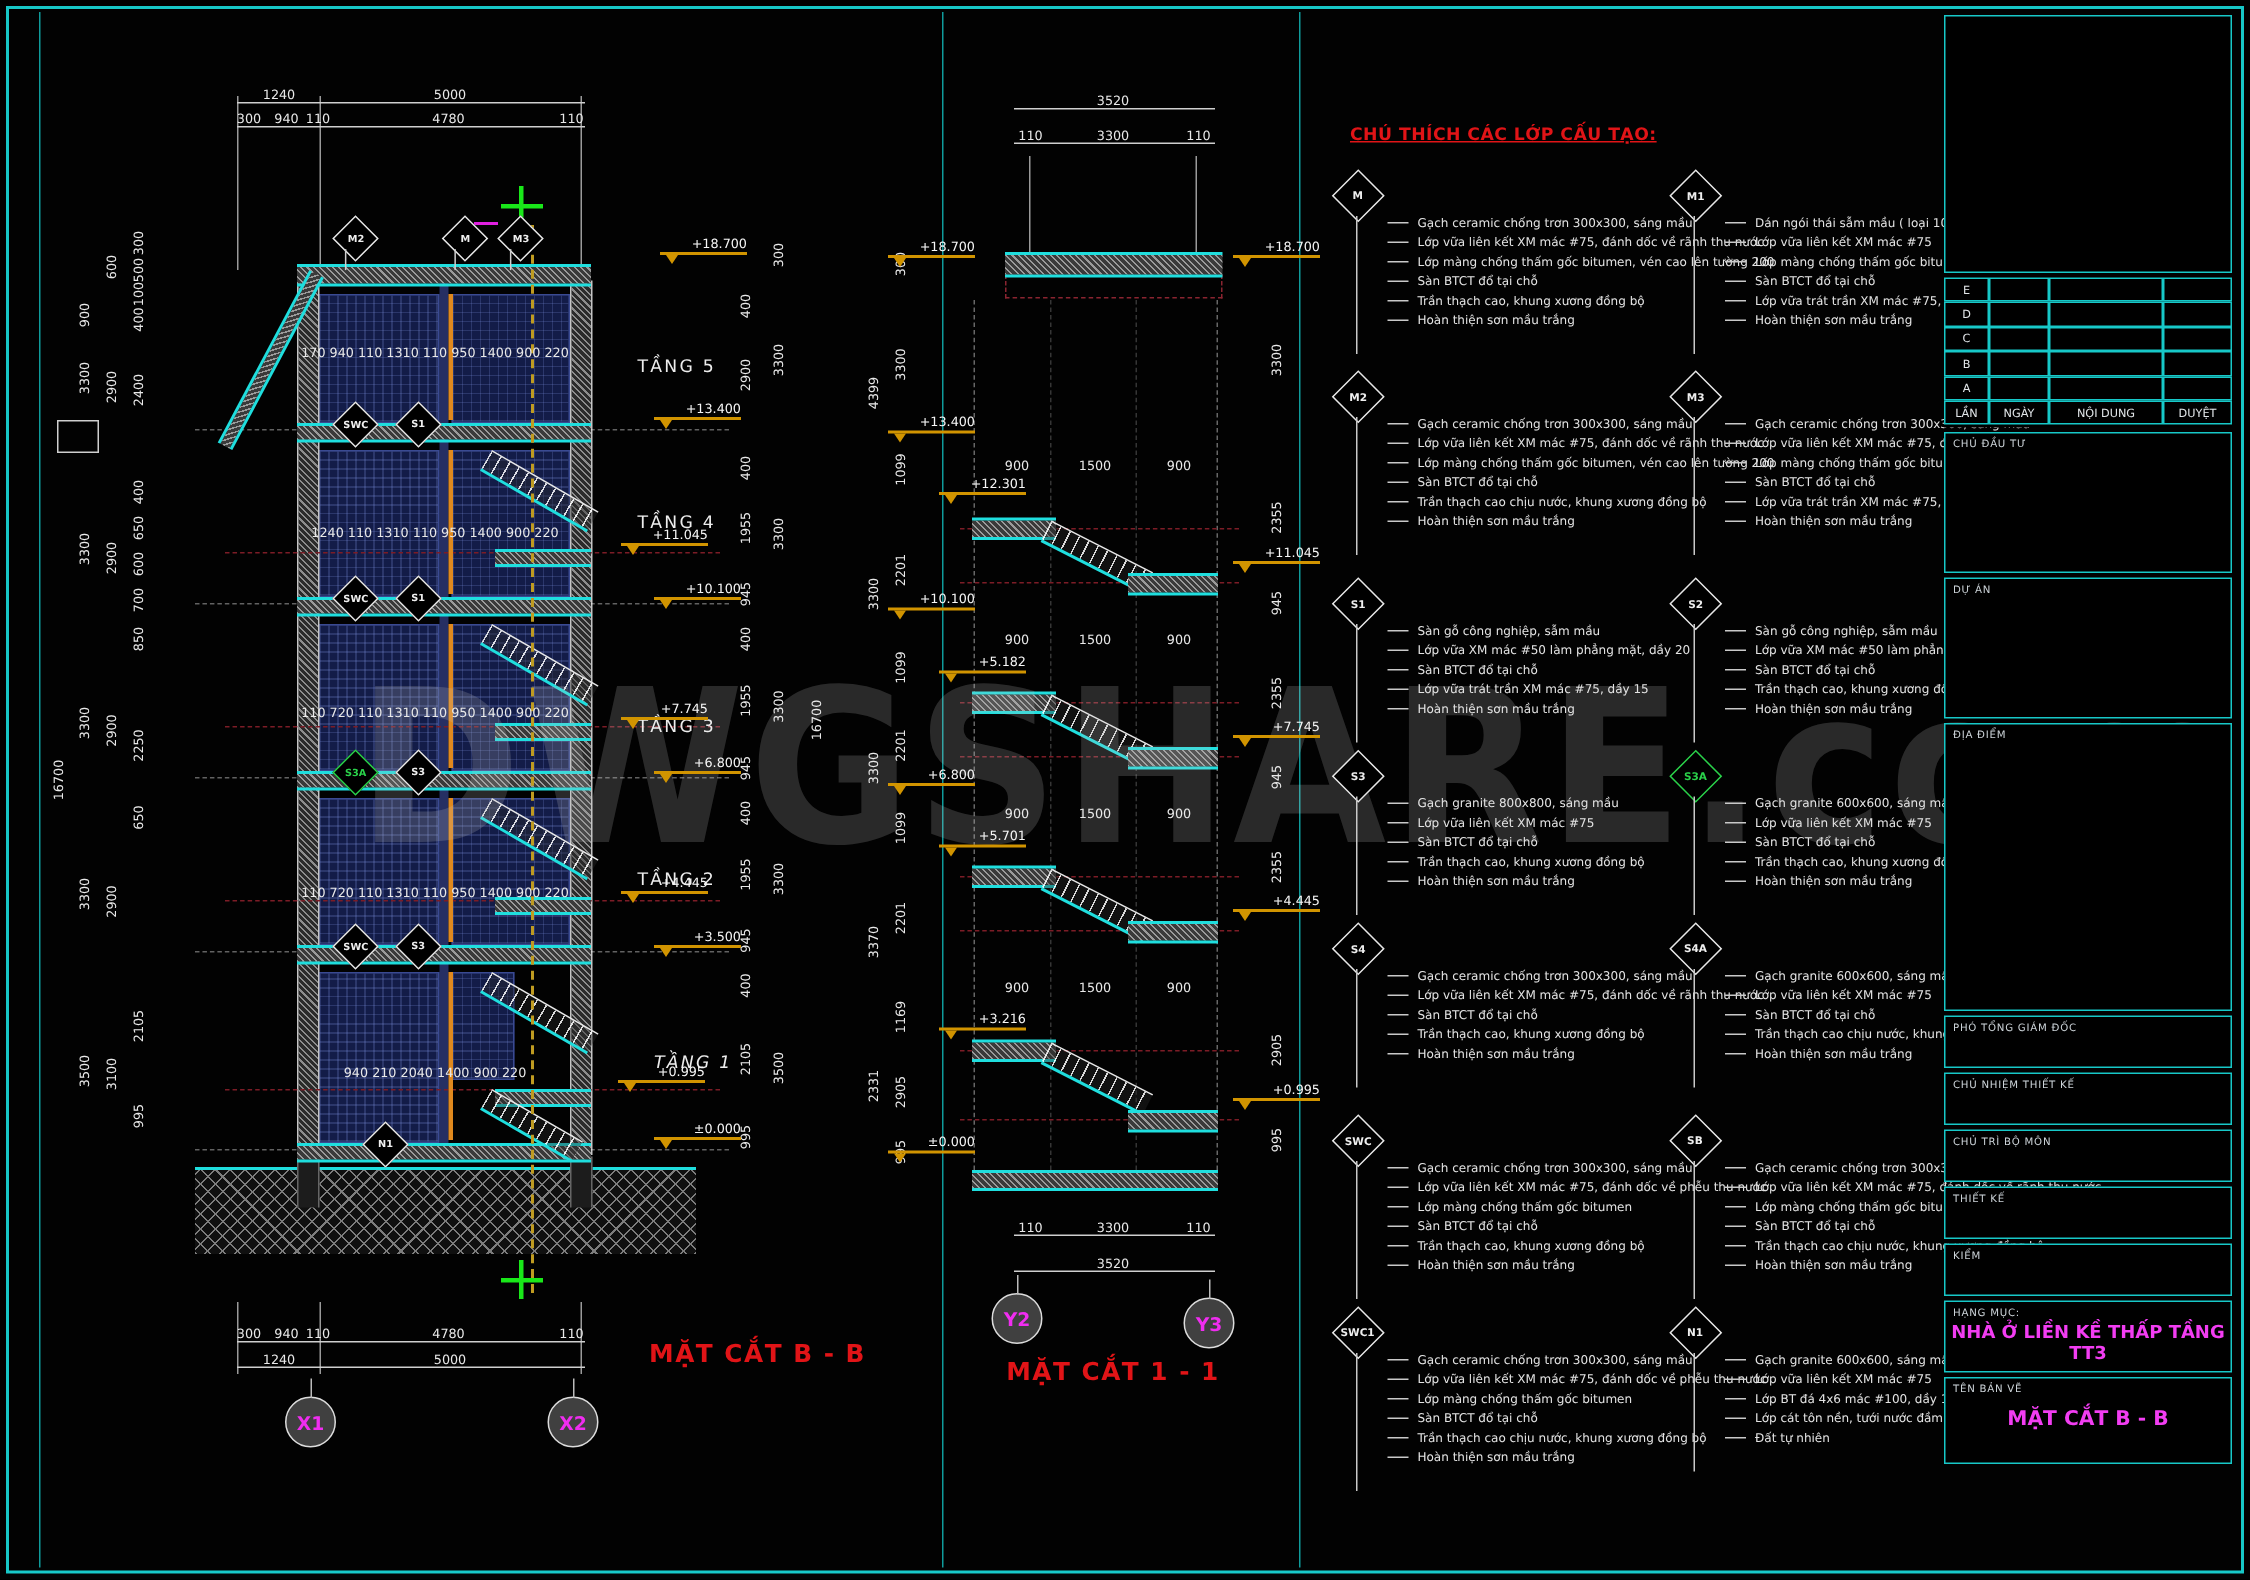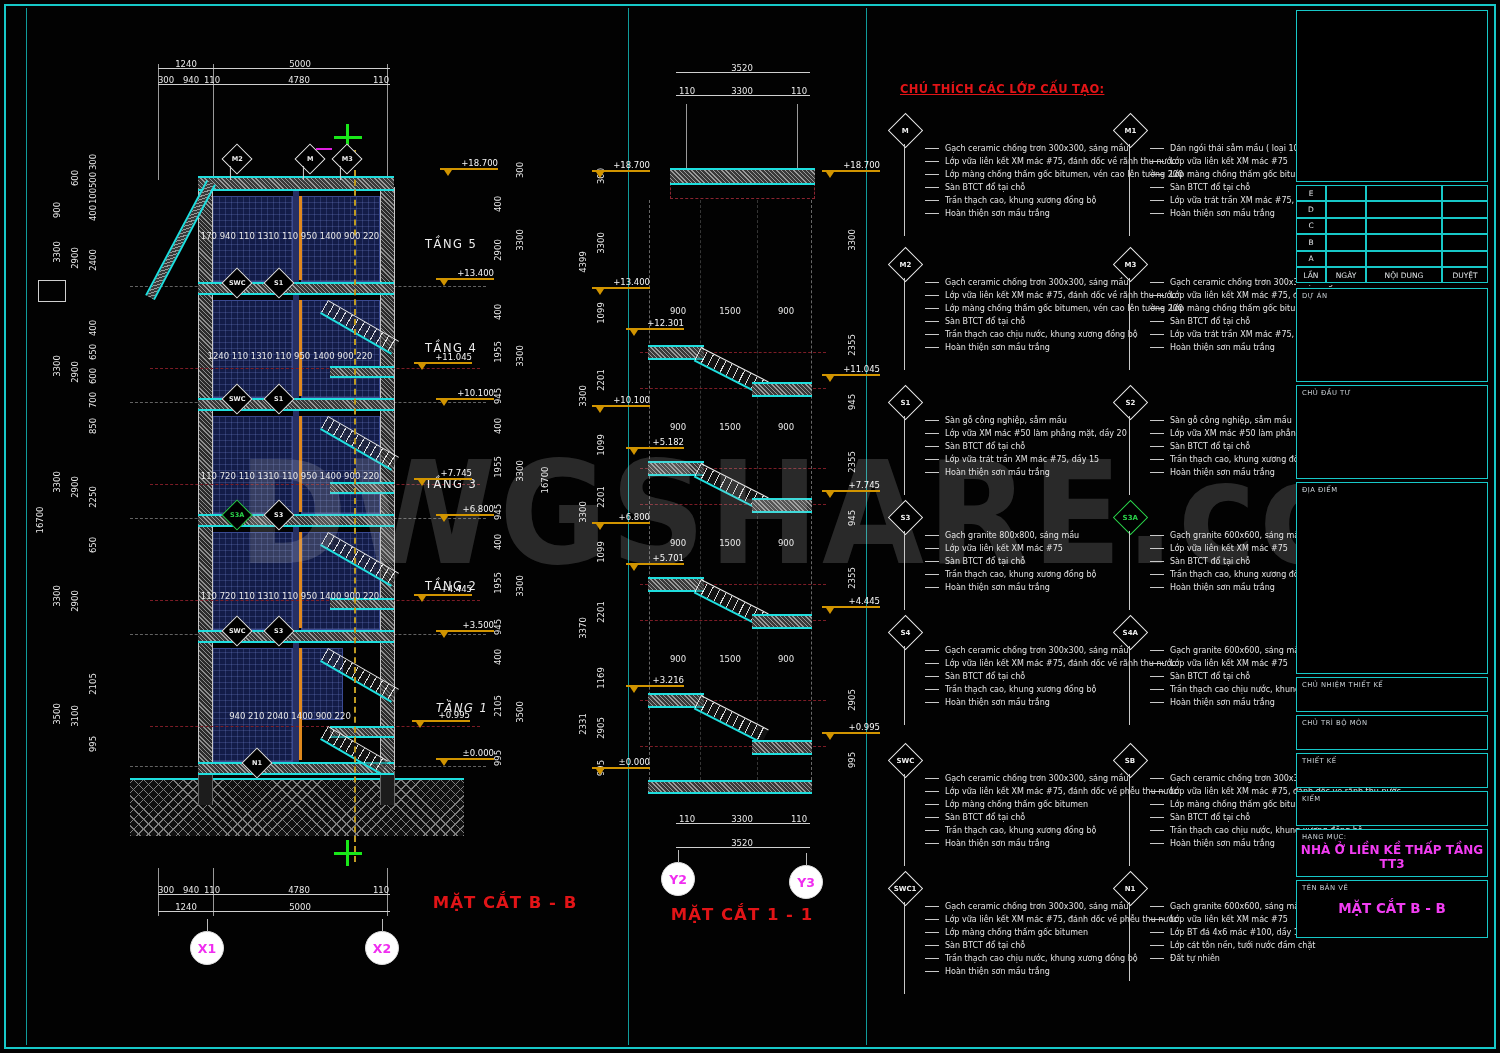--- a/index.html
+++ b/index.html
@@ -971,10 +971,10 @@
       </div>
     </div>
     <div class="box" style="height:92px">
+        <span class="lbl">CHỦ ĐẦU TƯ</span>
+      </div>
+    <div class="box" style="height:92px">
         <span class="lbl">DỰ ÁN</span>
-      </div>
-    <div class="box" style="height:92px">
-        <span class="lbl">CHỦ ĐẦU TƯ</span>
       </div>
     <div class="box" style="height:190px">
         <span class="lbl">ĐỊA ĐIỂM</span>

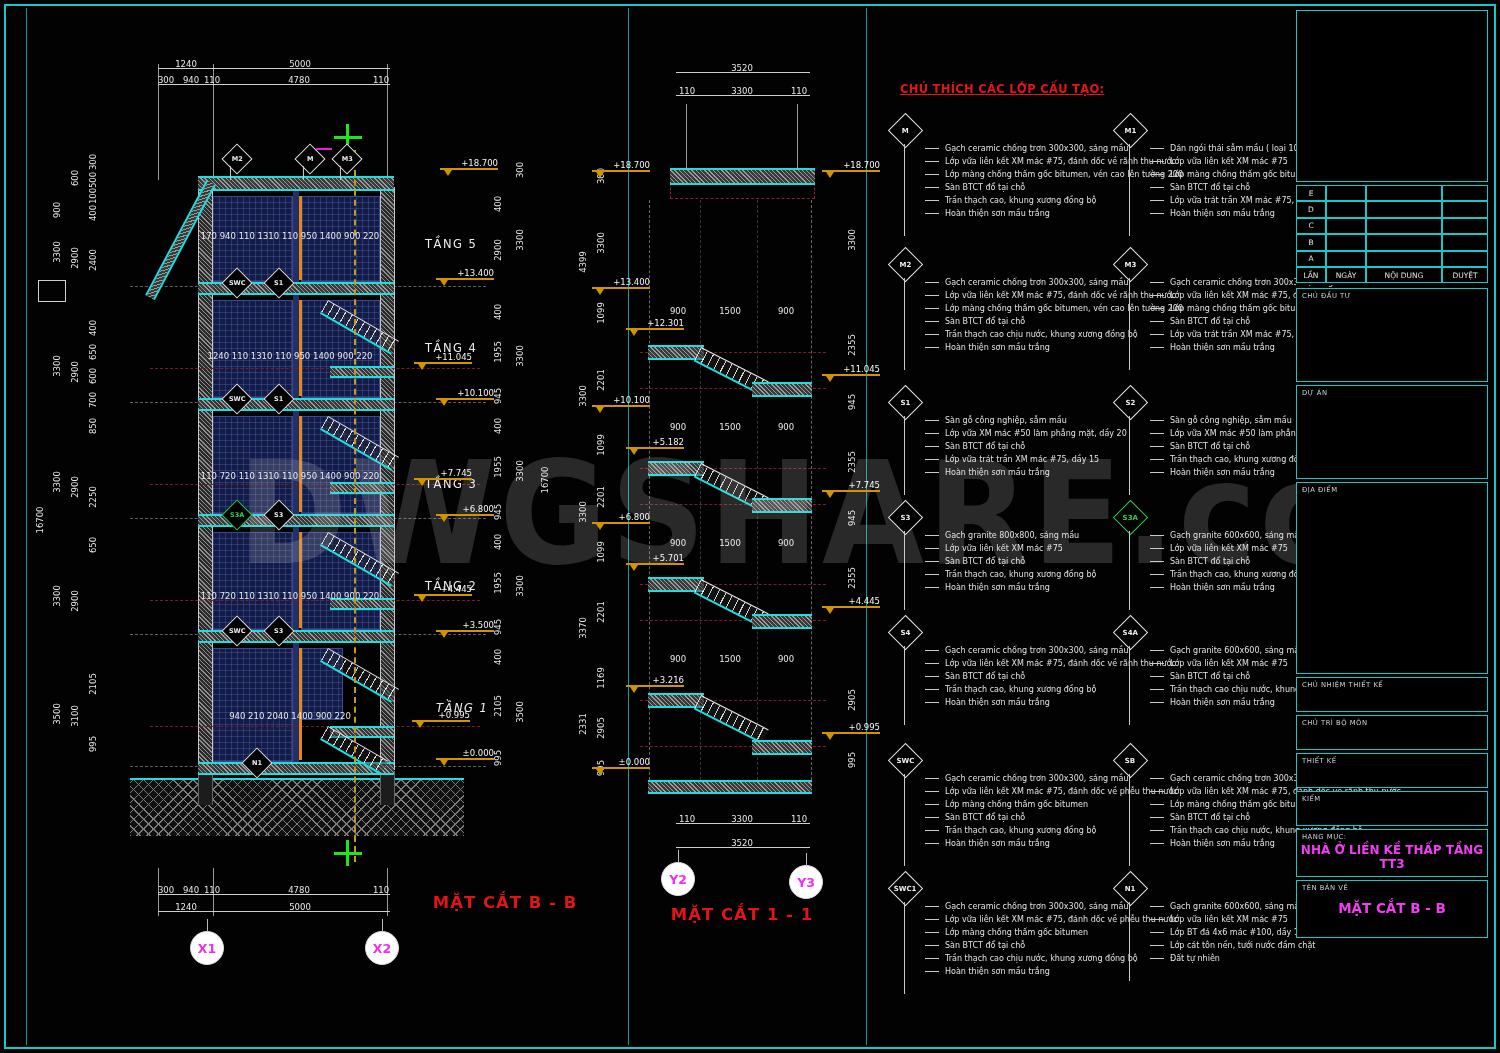--- a/index.html
+++ b/index.html
@@ -980,6 +980,9 @@
         <span class="lbl">ĐỊA ĐIỂM</span>
       </div>
 
+      <div class="box" style="height:33px">
+        <span class="lbl">PHÓ TỔNG GIÁM ĐỐC</span>
+      </div>
 
       <div class="box" style="height:33px">
         <span class="lbl">CHỦ NHIỆM THIẾT KẾ</span>

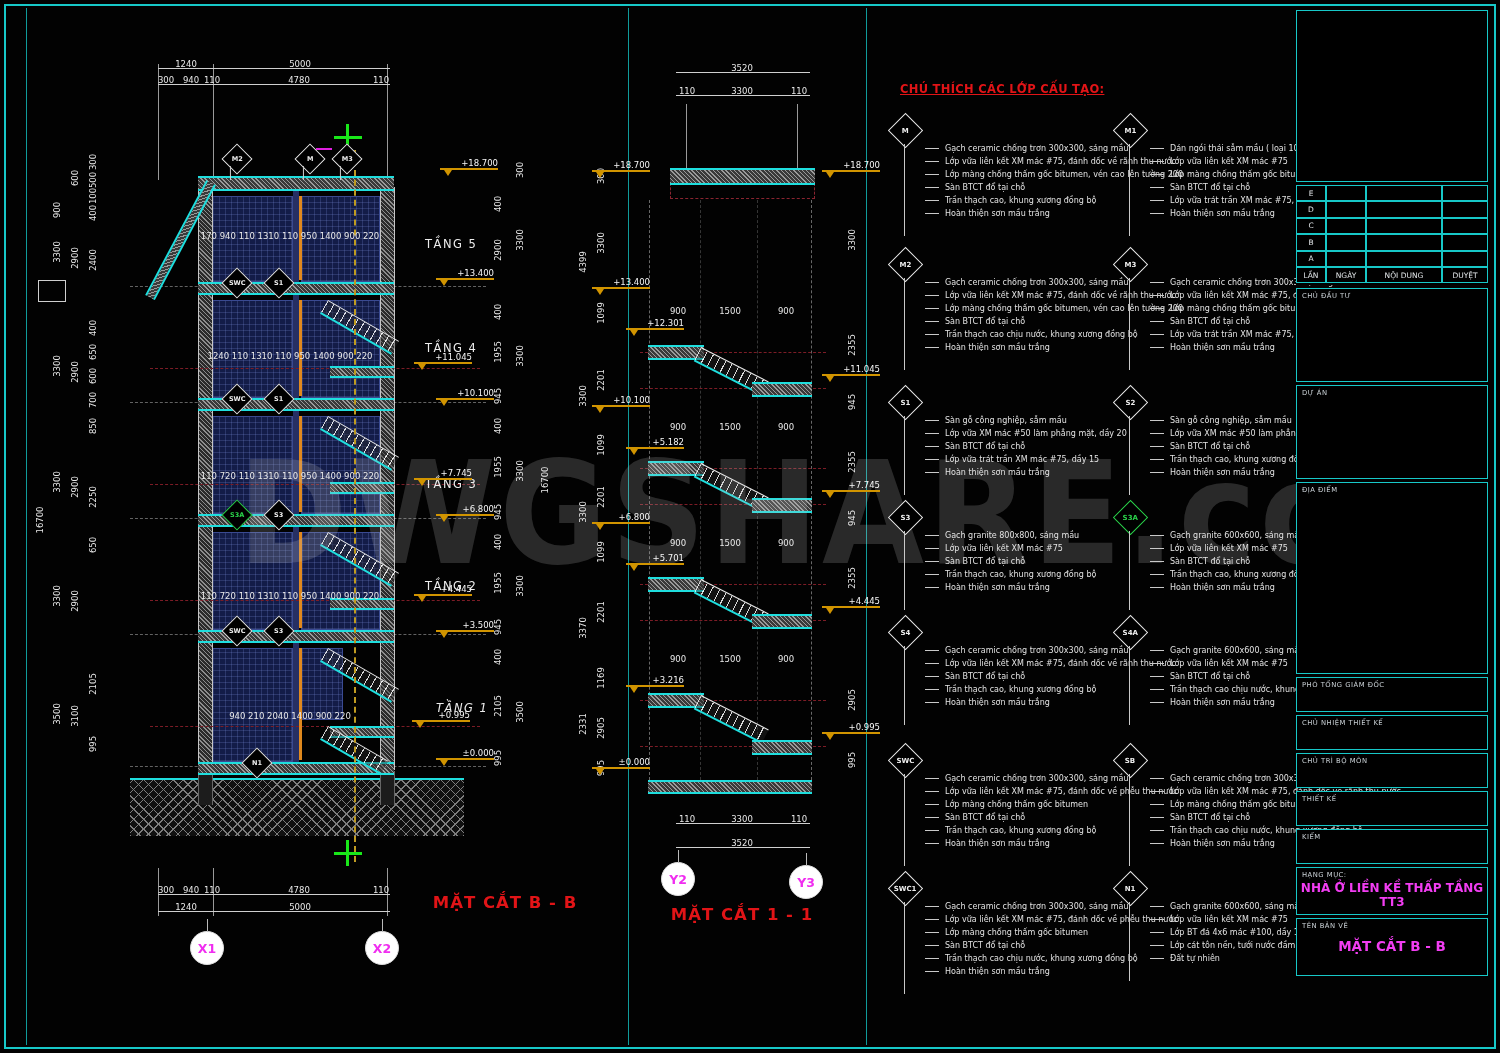--- a/index.html
+++ b/index.html
@@ -51,7 +51,7 @@
   .dia.topm::after{content:"";position:absolute;left:50%;top:100%;width:1px;height:14px;background:#cfcfcf;transform:rotate(-45deg);transform-origin:top left;}
   
   .bub{position:absolute;width:32px;height:32px;border:1.6px solid #dcdcdc;border-radius:50%;
-       transform:translateX(-50%);display:flex;align-items:center;justify-content:center;z-index:6;background:#ffffff;}
+       transform:translateX(-50%);display:flex;align-items:center;justify-content:center;z-index:6;background:#404040;}
   .bub span{color:#f02df0;font-weight:bold;font-size:12.5px;}
   .bub::before{content:"";position:absolute;left:50%;bottom:100%;width:1px;height:13px;background:#bbb;}
   .seclab{position:absolute;transform:translateX(-50%);color:#e11417;font-weight:bold;font-size:16.5px;

